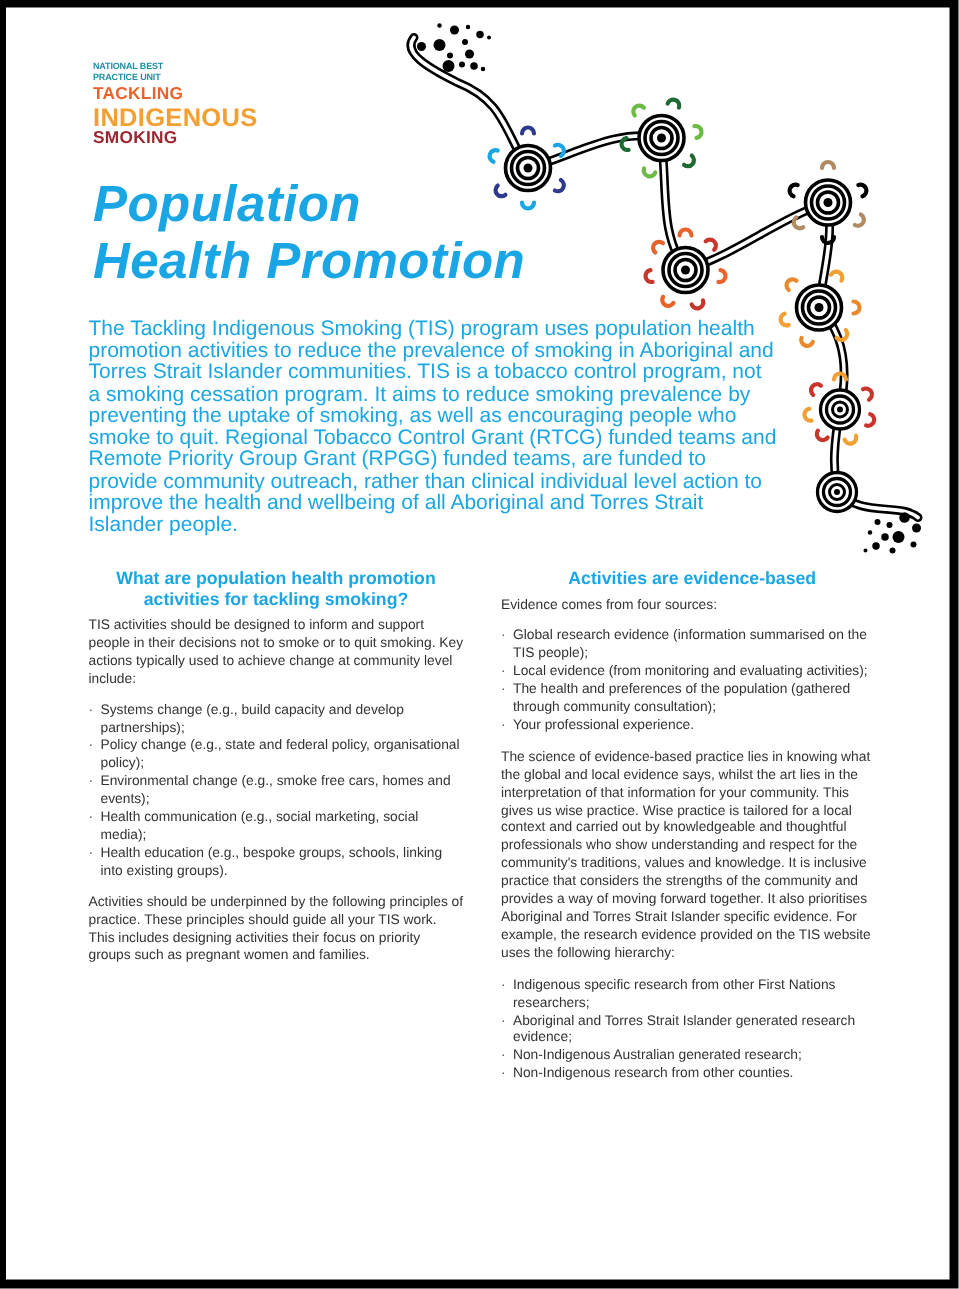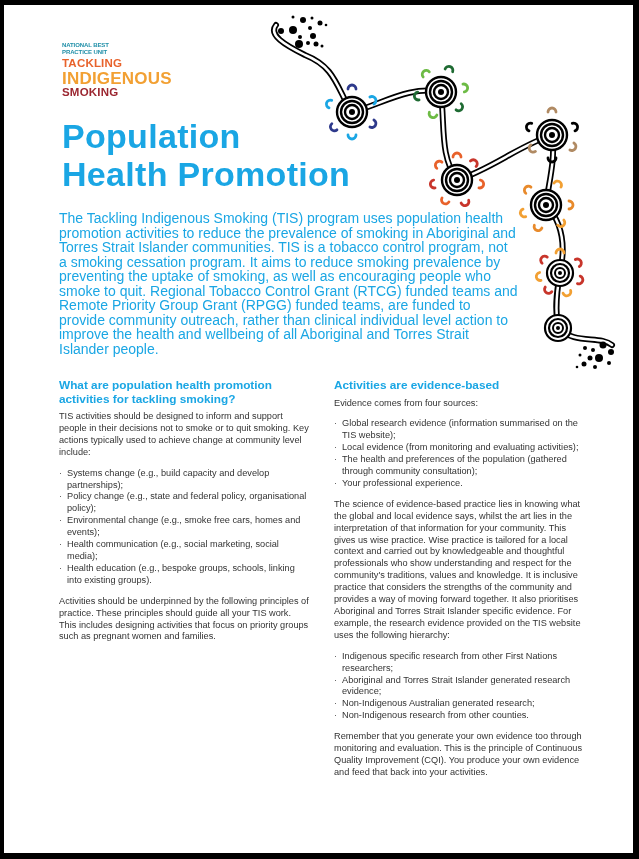--- a/index.html
+++ b/index.html
@@ -11,7 +11,7 @@
   .logo .t1 { color:#e8622b; font-size:11.5px; margin-top:3px; letter-spacing:0.2px; }
   .logo .t2 { color:#f2a033; font-size:17px; letter-spacing:0.2px; }
   .logo .t3 { color:#9b2630; font-size:11.5px; letter-spacing:0.2px; }
-  .title { position:absolute; left:58px; top:112px; color:#1aa6e4; font-weight:bold; font-size:34px; line-height:38px; letter-spacing:0.3px; margin:0; }
+  .title { position:absolute; left:58px; top:112px; color:#1aa6e4; font-weight:bold; font-size:34px; line-height:38px; letter-spacing:0.3px; margin:0;font-style:italic; }
   .intro { position:absolute; left:55px; top:206px; width:460px; color:#1aa6e4; font-size:14px; line-height:14.5px; margin:0; }
   .col { position:absolute; top:374px; font-size:9.2px; line-height:11.9px; color:#333; }
   .col.left { left:55px; width:250px; }

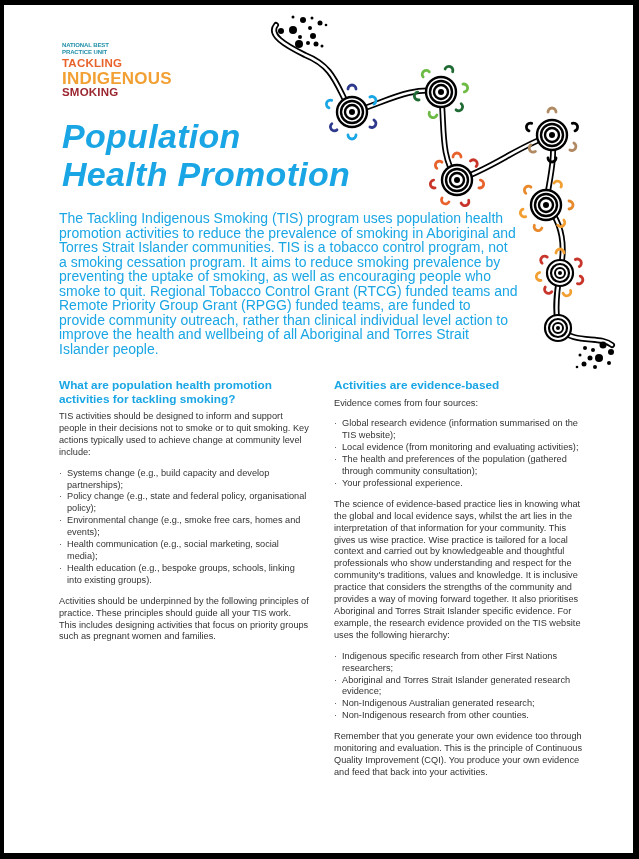--- a/index.html
+++ b/index.html
@@ -16,7 +16,7 @@
   .col { position:absolute; top:374px; font-size:9.2px; line-height:11.9px; color:#333; }
   .col.left { left:55px; width:250px; }
   .col.right { left:330px; width:255px; }
-  .col h2 { color:#1aa6e4; font-size:11.8px; line-height:13.5px; margin:0 0 5px 0; font-weight:bold; }
+  .col h2 { color:#1aa6e4; font-size:11.8px; line-height:13.5px; margin:0 0 5px 0; font-weight:bold;text-align:center; }
   .col p { margin:0 0 9px 0; }
   .col ul { list-style:none; margin:0 0 9px 0; padding:0; }
   .col li { position:relative; padding-left:8px; }

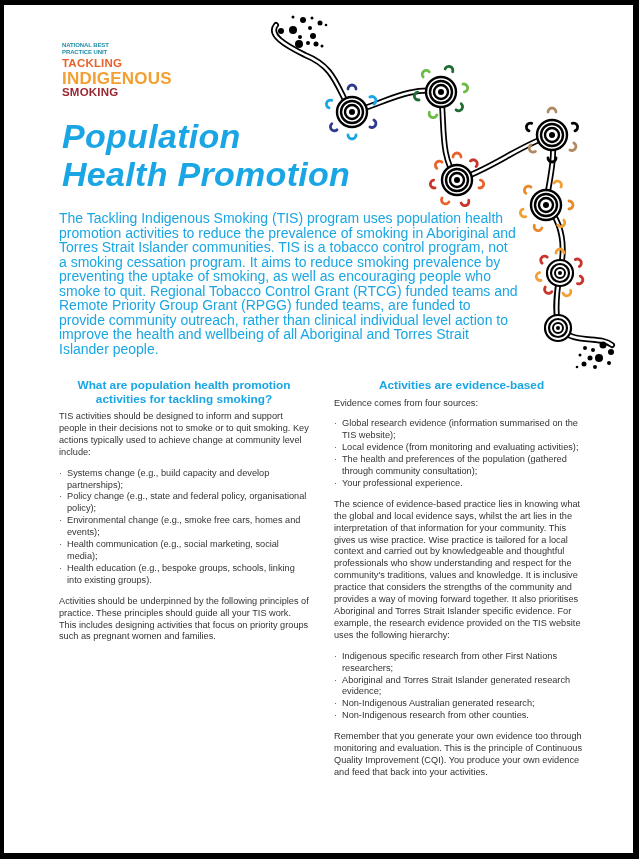--- a/index.html
+++ b/index.html
@@ -180,7 +180,7 @@
     <h2>Activities are evidence-based</h2>
     <p>Evidence comes from four sources:</p>
     <ul>
-      <li>Global research evidence (information summarised on the TIS website);</li>
+      <li>Global research evidence (information summarised on the TIS people);</li>
       <li>Local evidence (from monitoring and evaluating activities);</li>
       <li>The health and preferences of the population (gathered through community consultation);</li>
       <li>Your professional experience.</li>

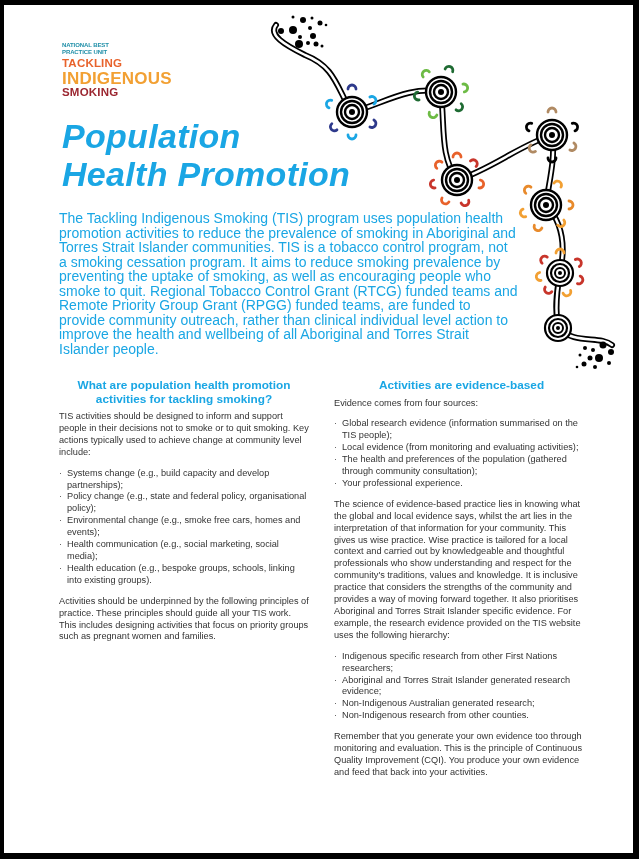--- a/index.html
+++ b/index.html
@@ -173,7 +173,7 @@
       <li>Health communication (e.g., social marketing, social media);</li>
       <li>Health education (e.g., bespoke groups, schools, linking into existing groups).</li>
     </ul>
-    <p>Activities should be underpinned by the following principles of practice. These principles should guide all your TIS work. This includes designing activities that focus on priority groups such as pregnant women and families.</p>
+    <p>Activities should be underpinned by the following principles of practice. These principles should guide all your TIS work. This includes designing activities their focus on priority groups such as pregnant women and families.</p>
   </div>
 
   <div class="col right">

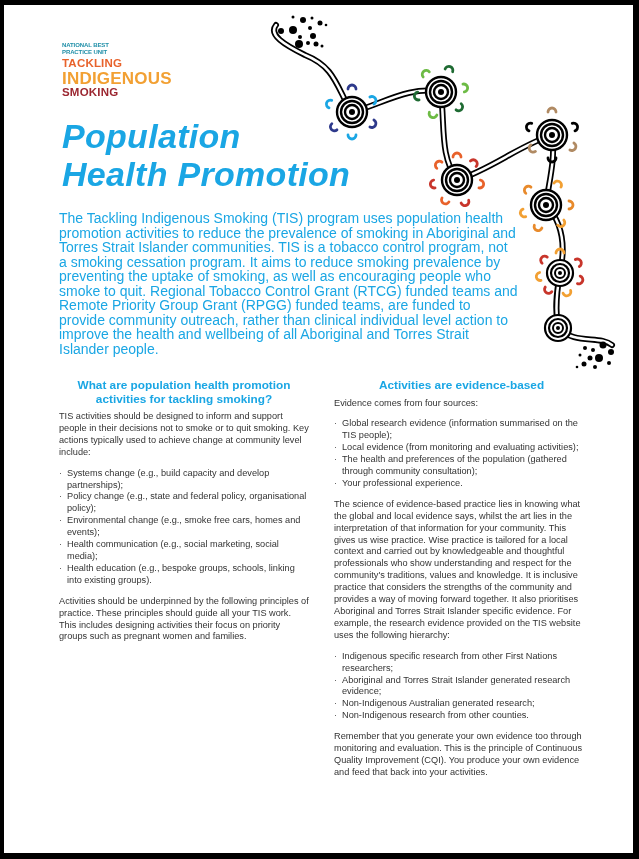--- a/index.html
+++ b/index.html
@@ -192,7 +192,6 @@
       <li>Non-Indigenous Australian generated research;</li>
       <li>Non-Indigenous research from other counties.</li>
     </ul>
-    <p>Remember that you generate your own evidence too through monitoring and evaluation. This is the principle of Continuous Quality Improvement (CQI). You produce your own evidence and feed that back into your activities.</p>
   </div>
 
 </div>

